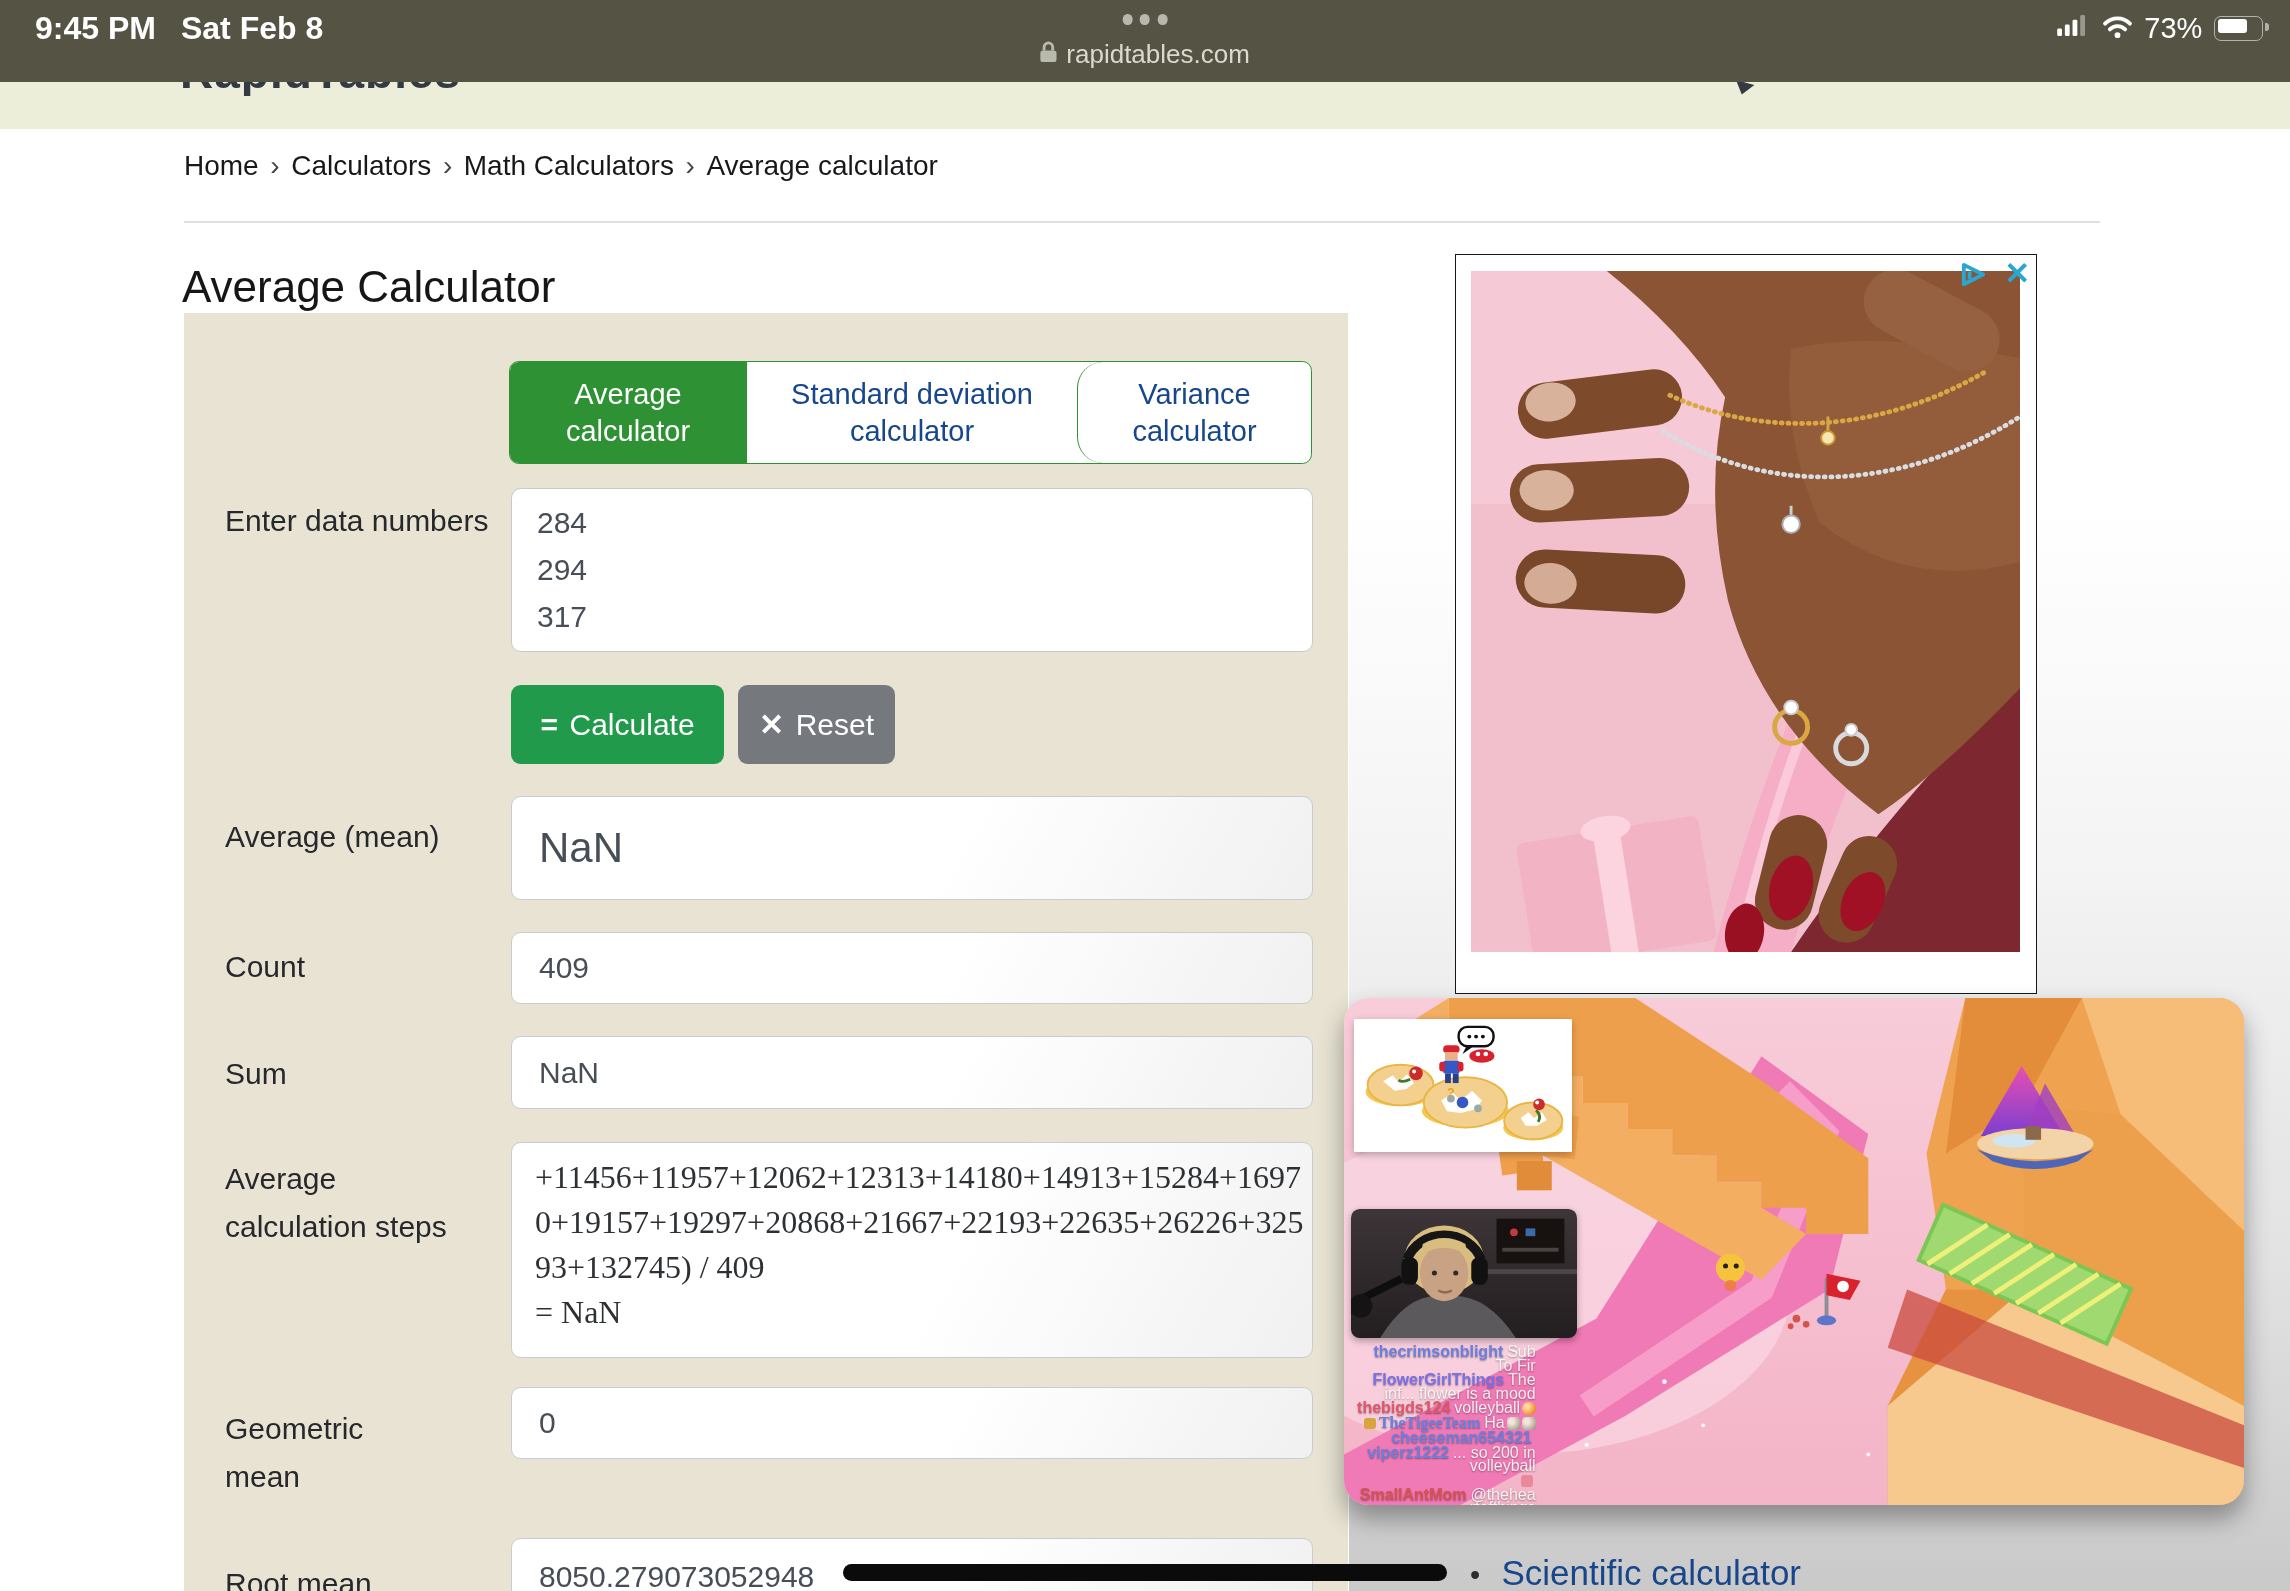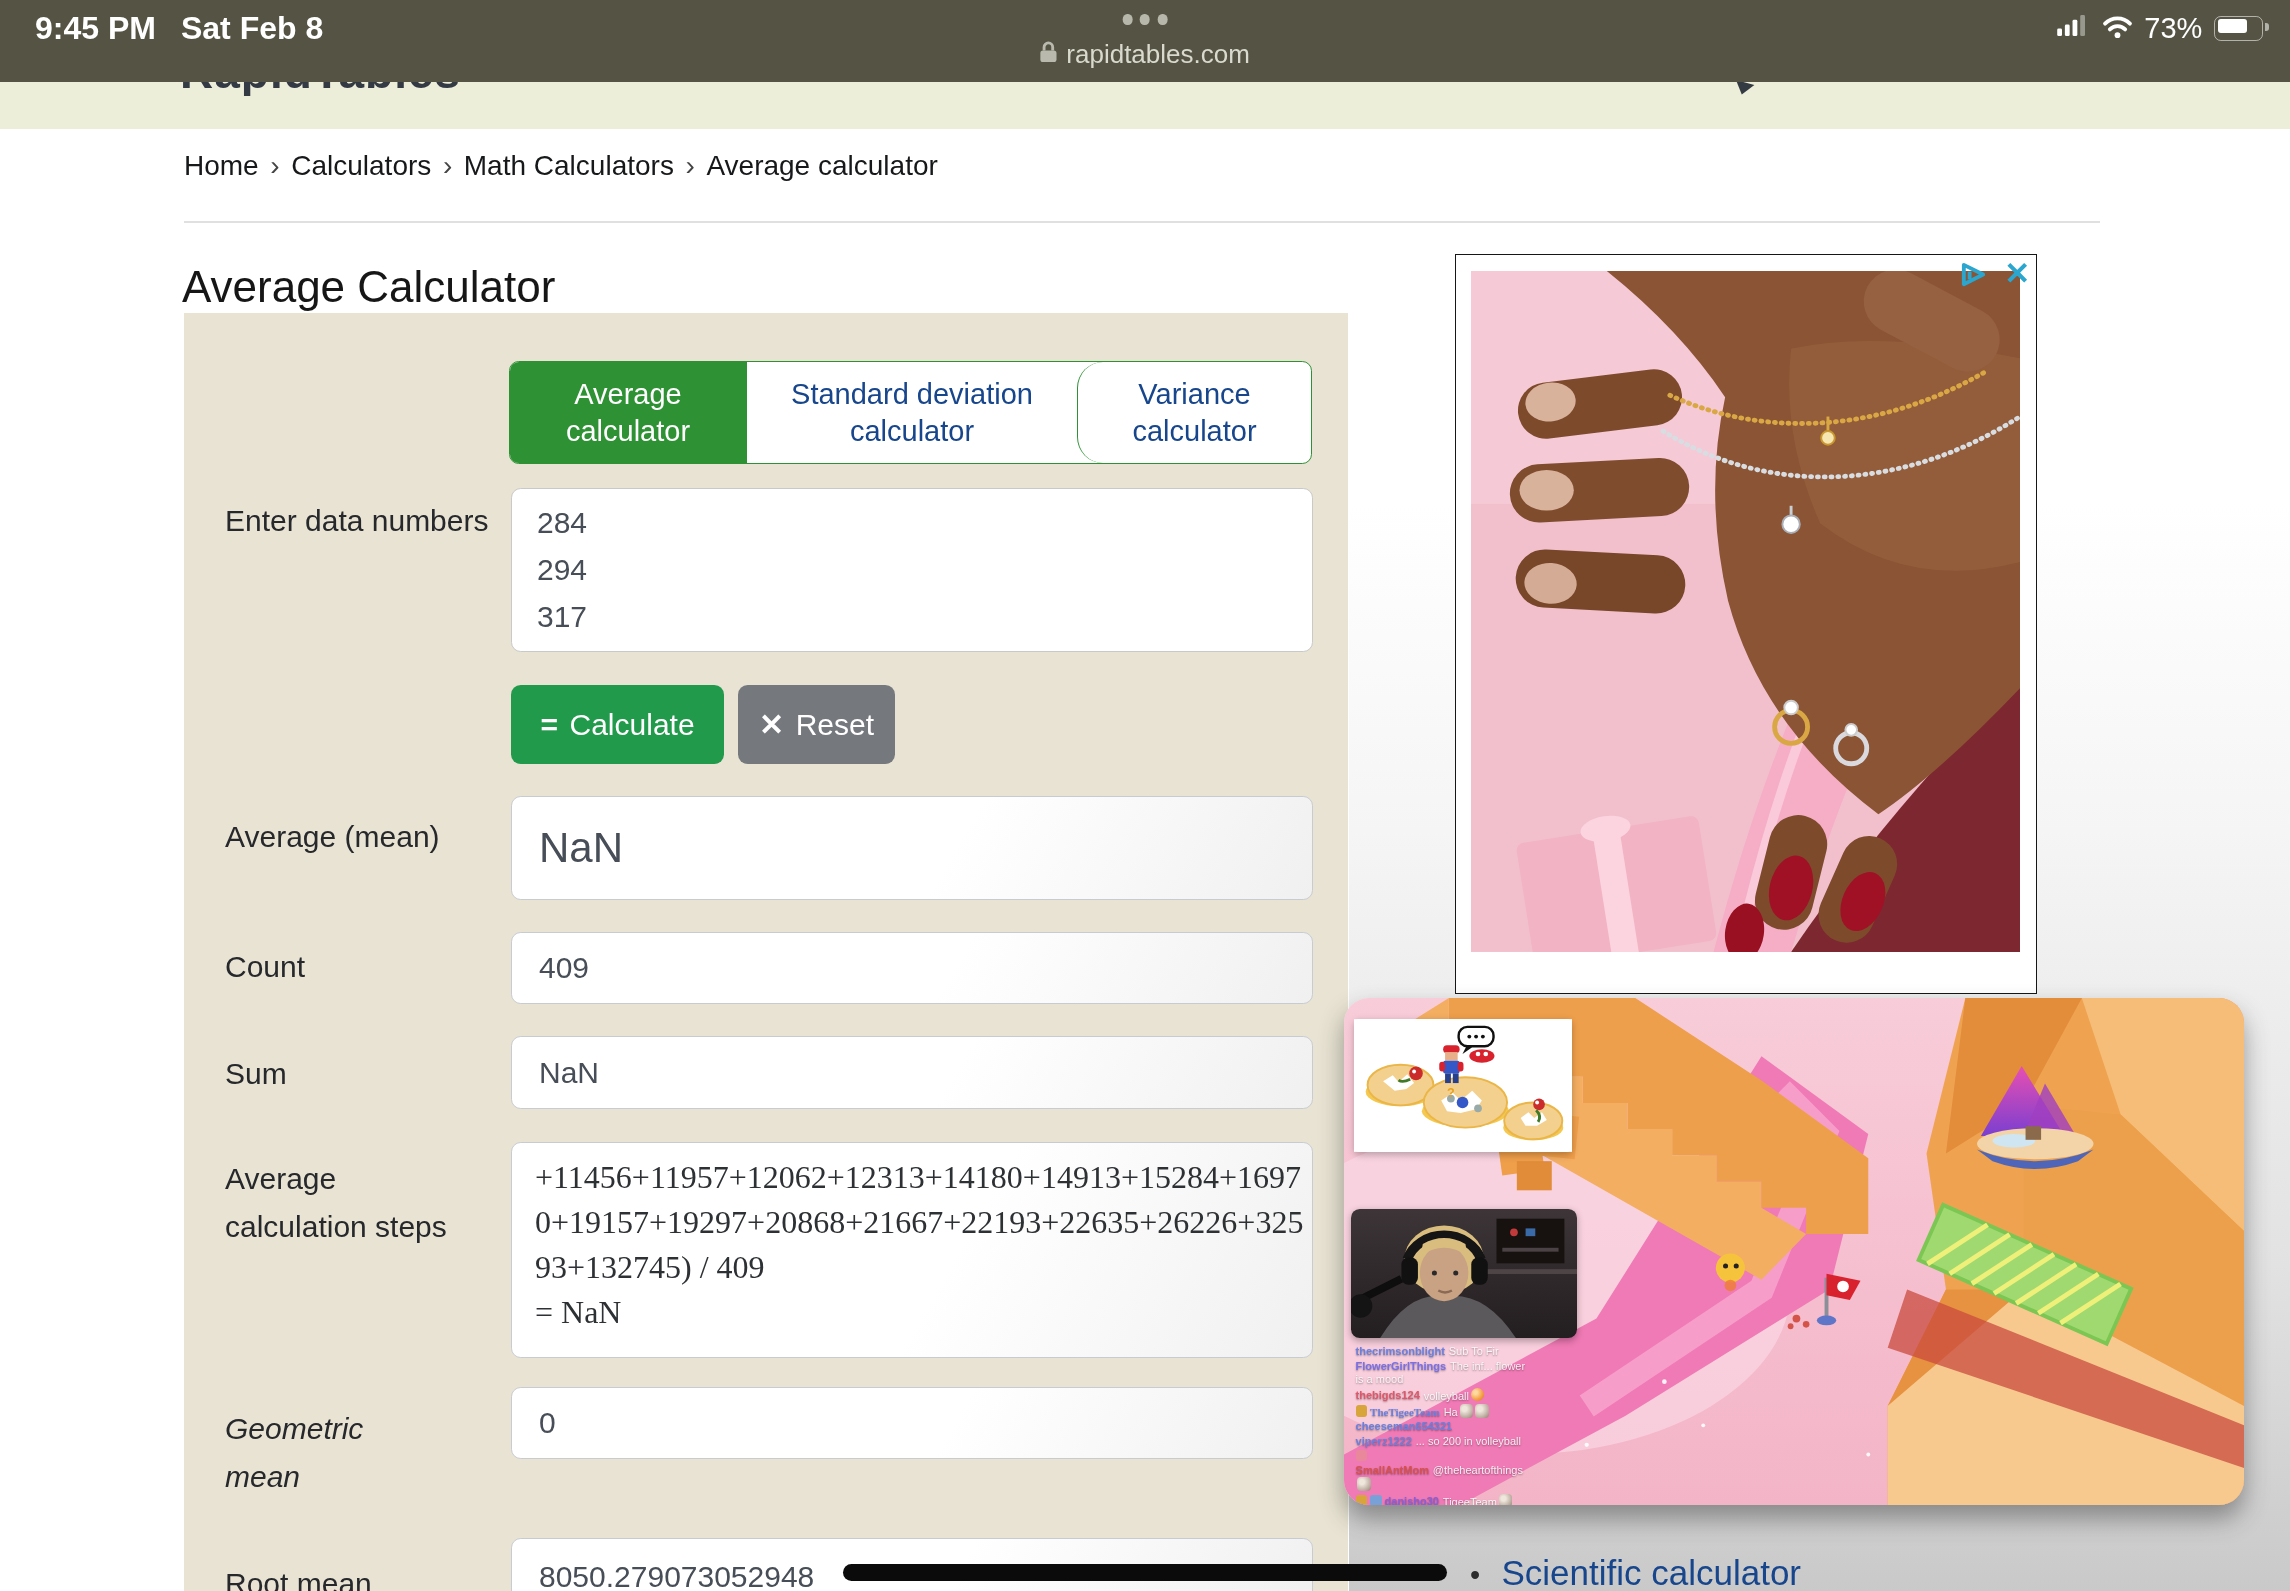--- a/index.html
+++ b/index.html
@@ -73,8 +73,8 @@
              box-shadow:0 2.9px 7.8px rgba(0,0,0,.25);}
   .pip-cam{position:absolute;left:6.8px;top:211px;width:226px;height:129px;border-radius:8.7px;overflow:hidden;
            box-shadow:0 2.9px 7.8px rgba(0,0,0,.3);}
-  .pip-chat{position:absolute;left:11.6px;top:347px;width:180px;font-size:11px;line-height:13.6px;
-            color:rgba(255,255,255,.88);text-shadow:0 1px 1.9px rgba(0,0,0,.4);}
+  .pip-chat{position:absolute;left:11.6px;top:347px;width:180px;font-size:16px;line-height:13.6px;
+            color:rgba(255,255,255,.88);text-shadow:0 1px 1.9px rgba(0,0,0,.4);text-align:right;}
   .chat-row{margin-bottom:1px;word-wrap:break-word;}
   .chat-user{font-weight:700;margin-right:3.9px;}
   .badge{display:inline-block;width:11.6px;height:11.6px;border-radius:2.9px;vertical-align:-1px;margin-right:2.9px;}

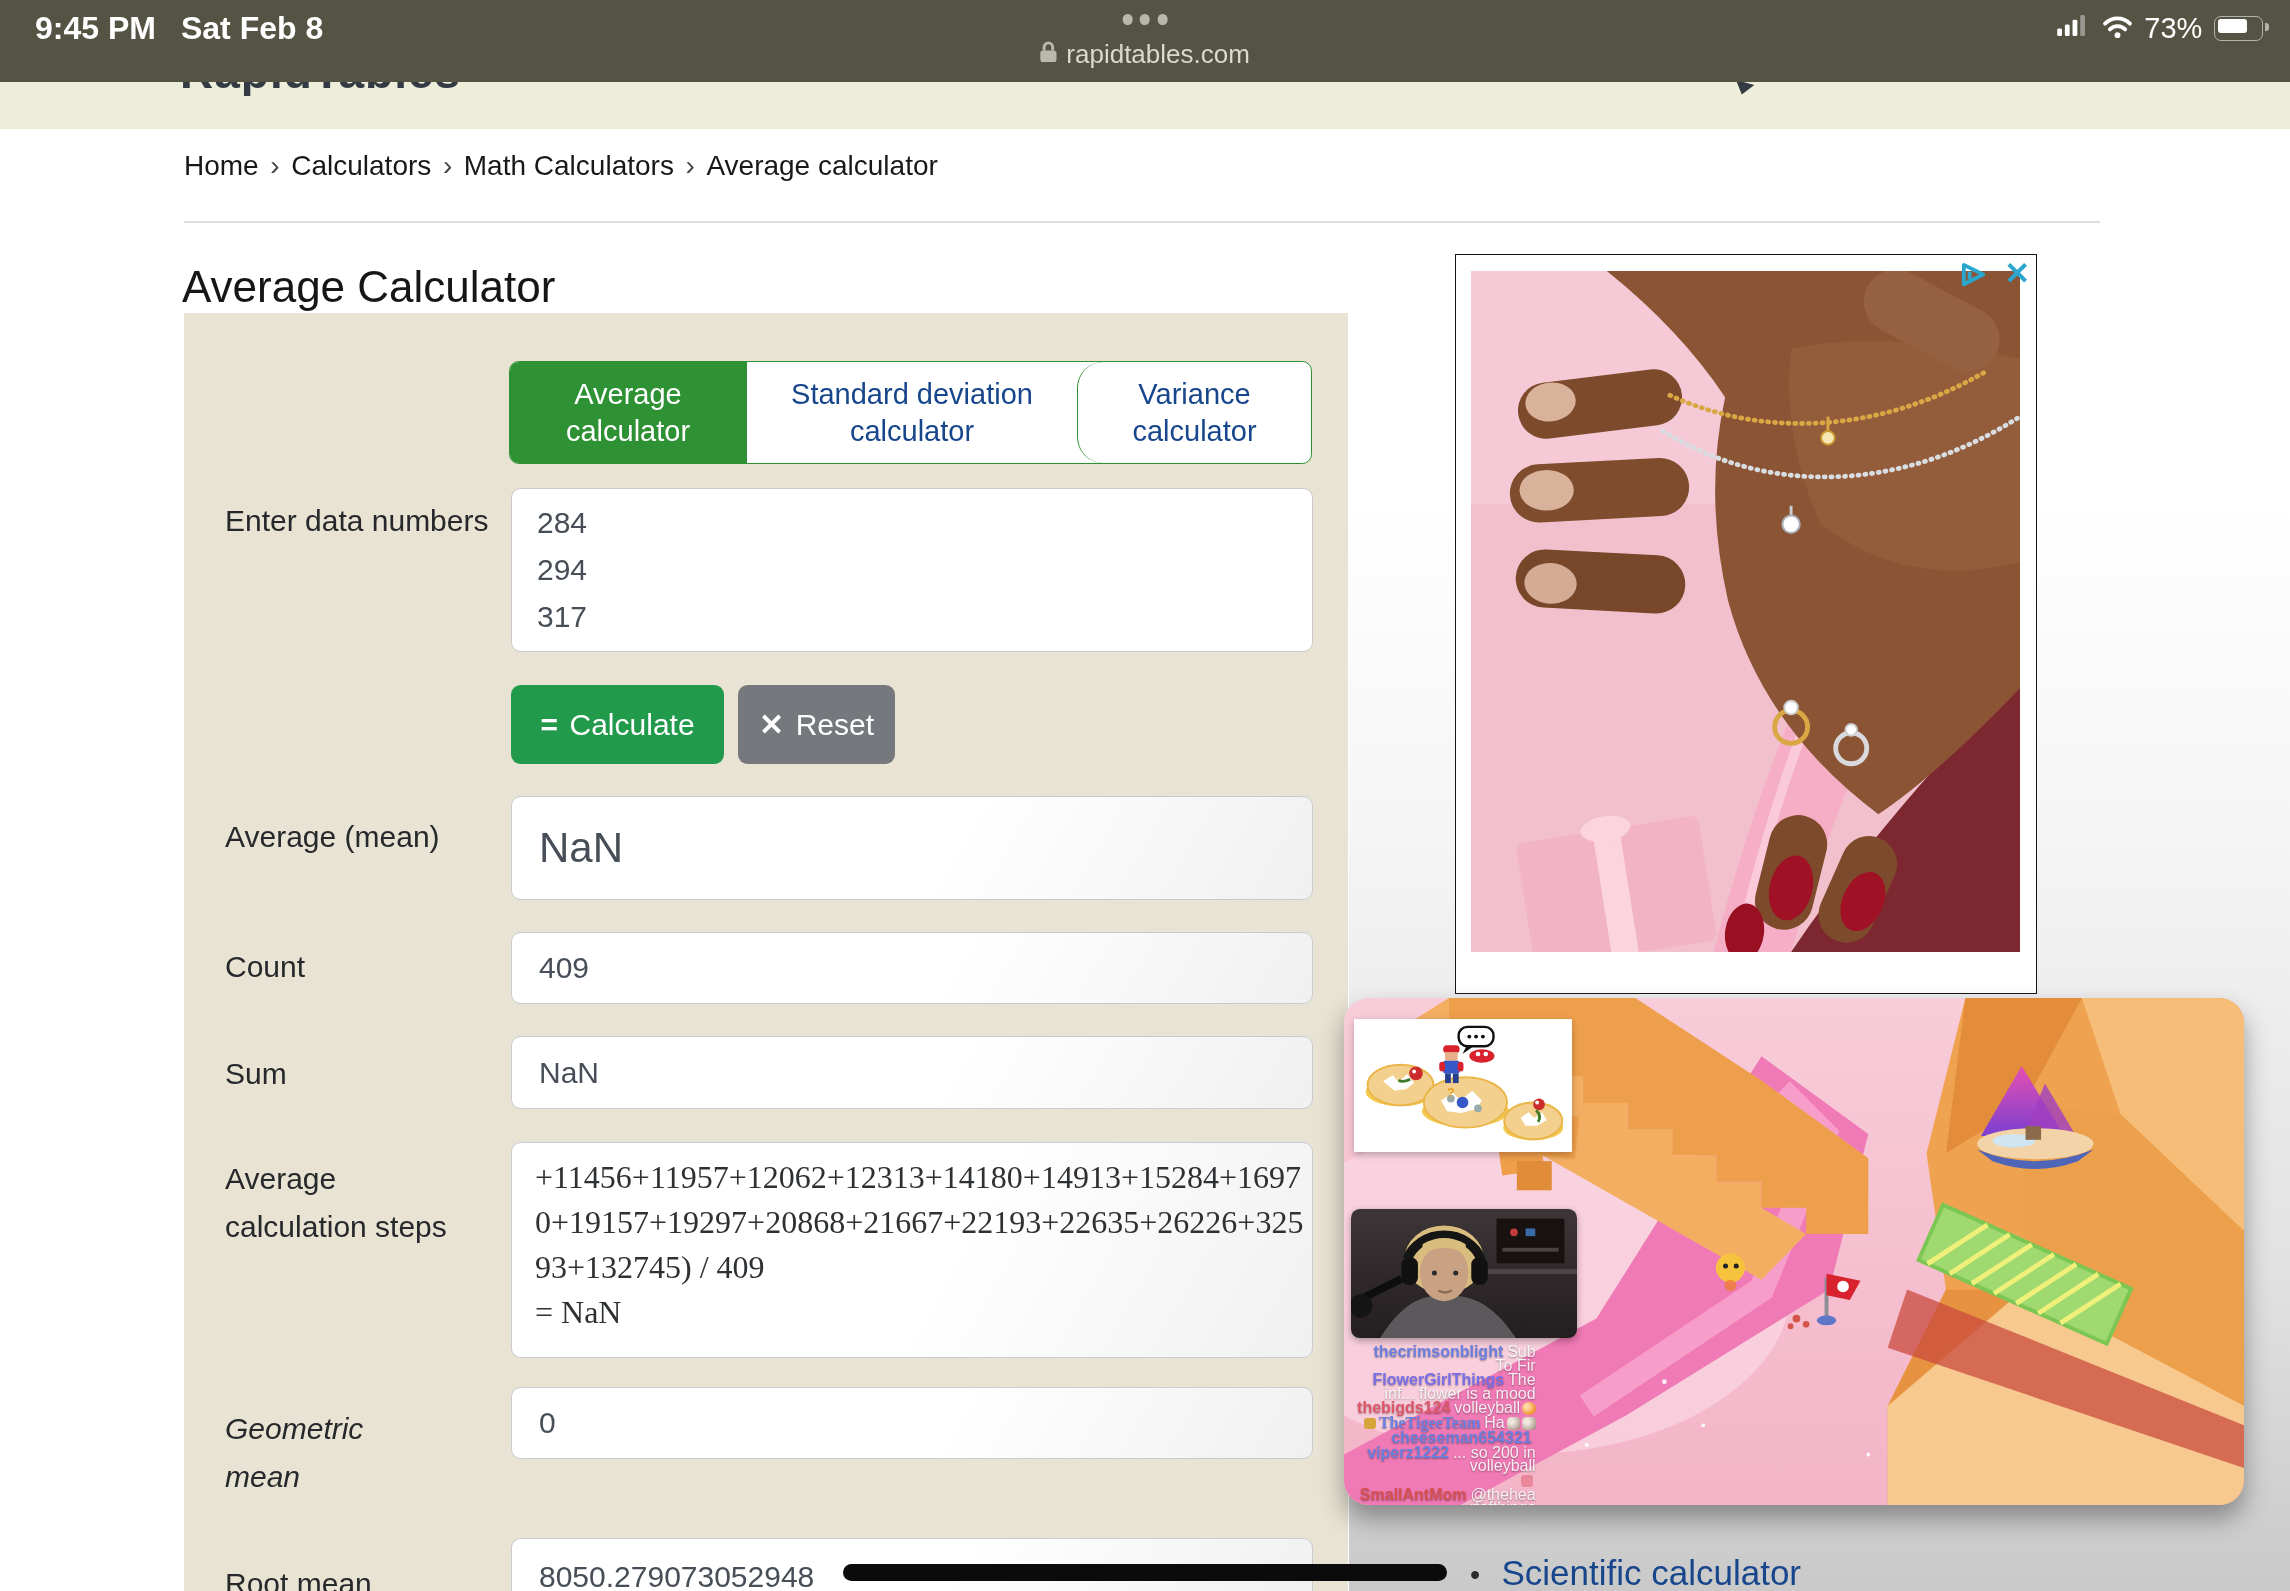--- a/index.html
+++ b/index.html
@@ -191,7 +191,7 @@
     <div>= NaN</div>
   </div>
 
-  <div class="lbl" style="top:1405px;width:194px;font-style:italic;">Geometric mean</div>
+  <div class="lbl" style="top:1405px;width:194px;">Geometric mean</div>
   <div class="fld geo">0</div>
 
   <div class="lbl" style="top:1560px;">Root mean</div>

